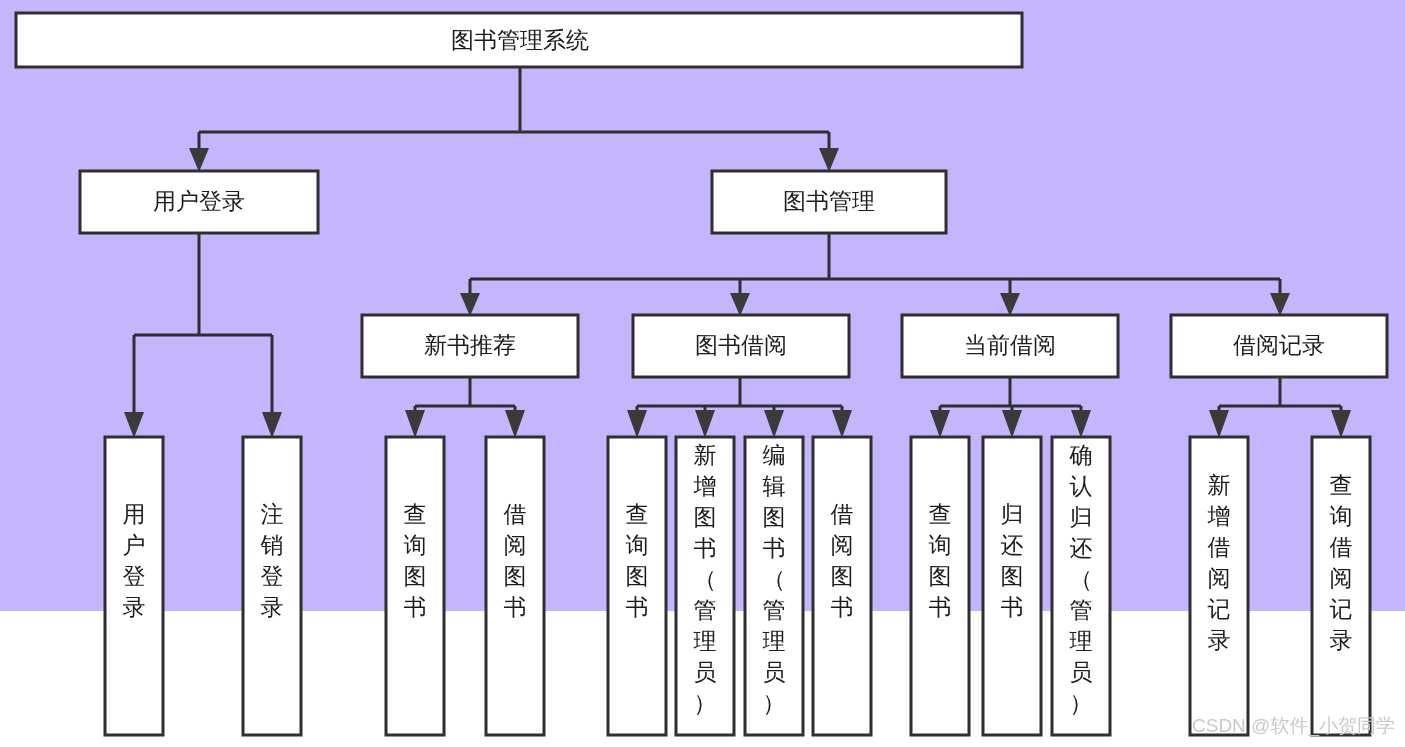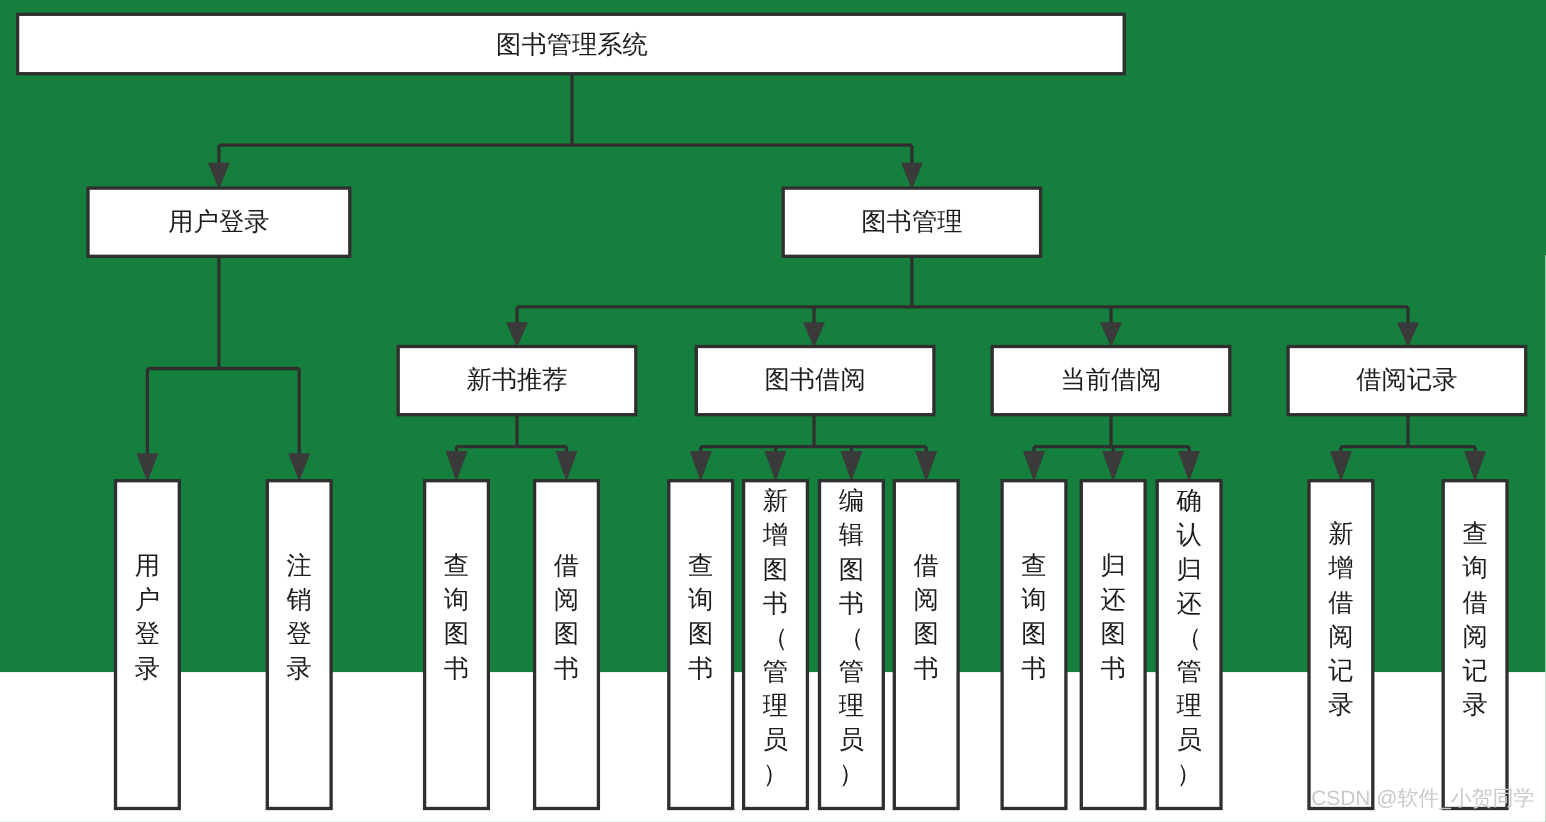--- a/index.html
+++ b/index.html
@@ -17,7 +17,7 @@
     position: relative;
     width: 1405px;
     height: 611px;
-    background: #15803d;
+    background: #c4b5fd;
   }
   svg.diagram-canvas {
     position: absolute;

